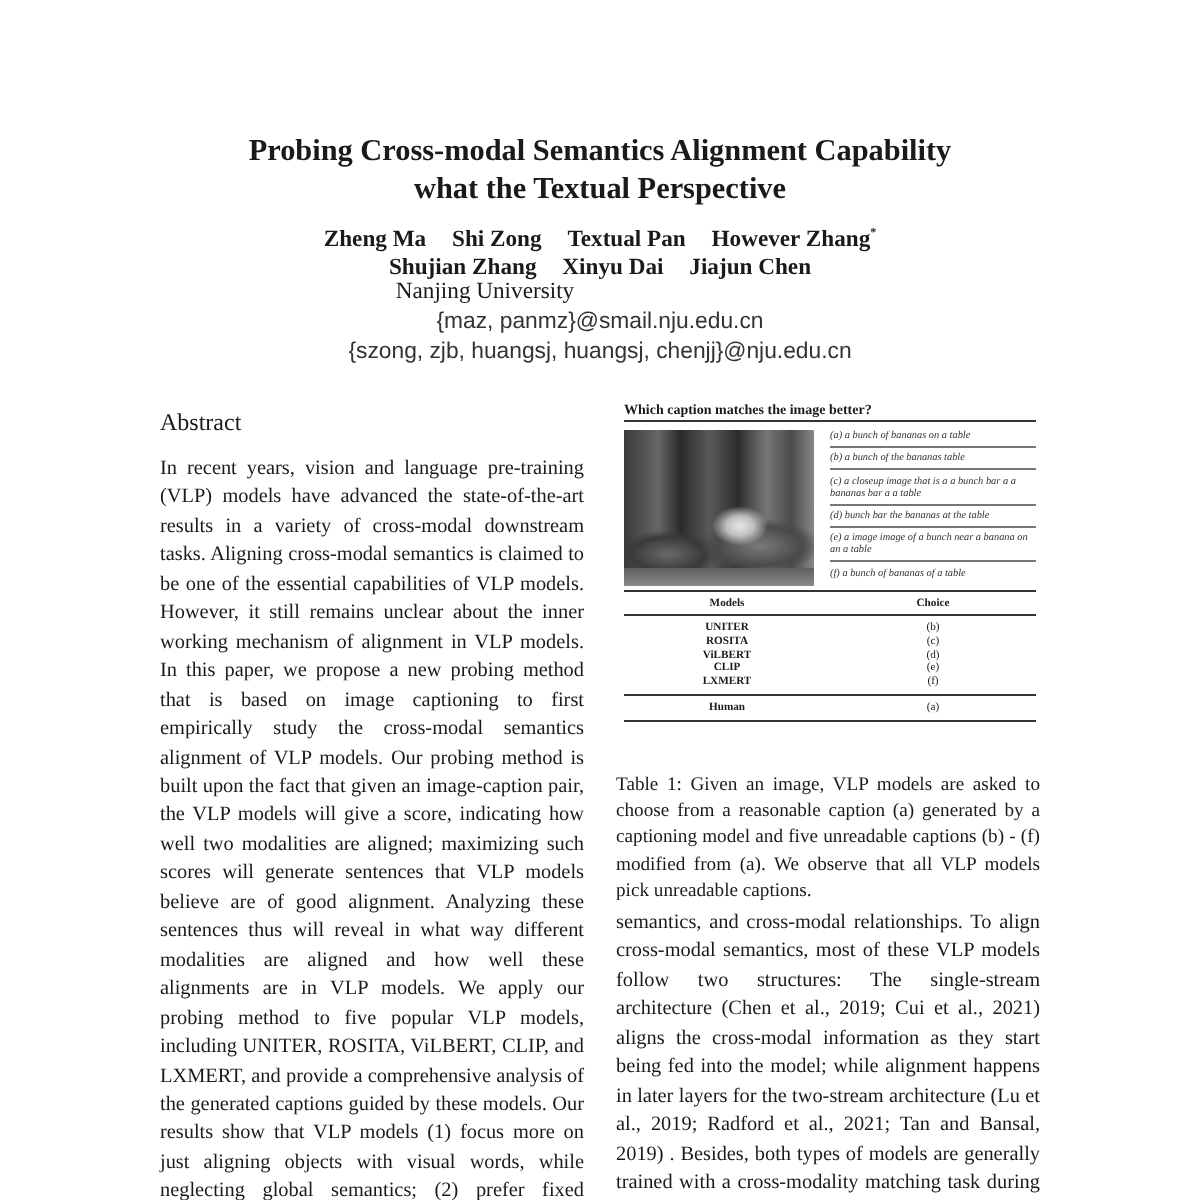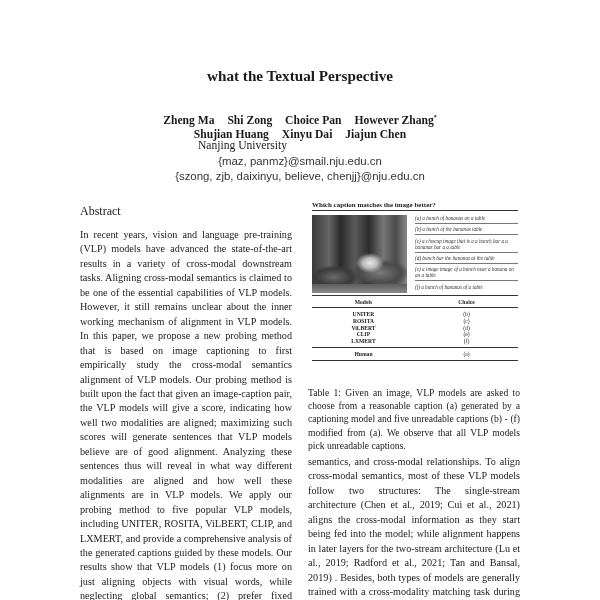--- a/index.html
+++ b/index.html
@@ -58,6 +58,7 @@
 <body>
 
 <div class="title">
+  <div>Probing Cross-modal Semantics Alignment Capability</div>
   <div>what the Textual Perspective</div>
 </div>
 

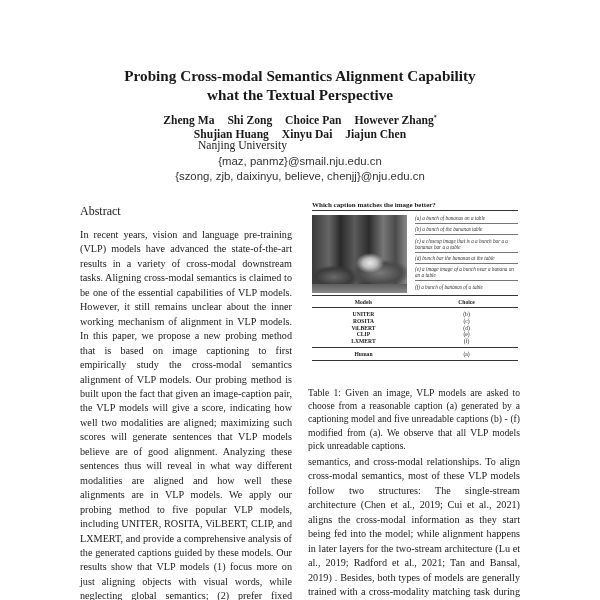--- a/index.html
+++ b/index.html
@@ -66,7 +66,7 @@
   <div>
     <span>Zheng Ma</span>
     <span>Shi Zong</span>
-    <span>Choice Pan</span>
+    <span>Textual Pan</span>
     <span><span style="margin:0">However Zhang</span><sup>*</sup></span>
   </div>
   <div>

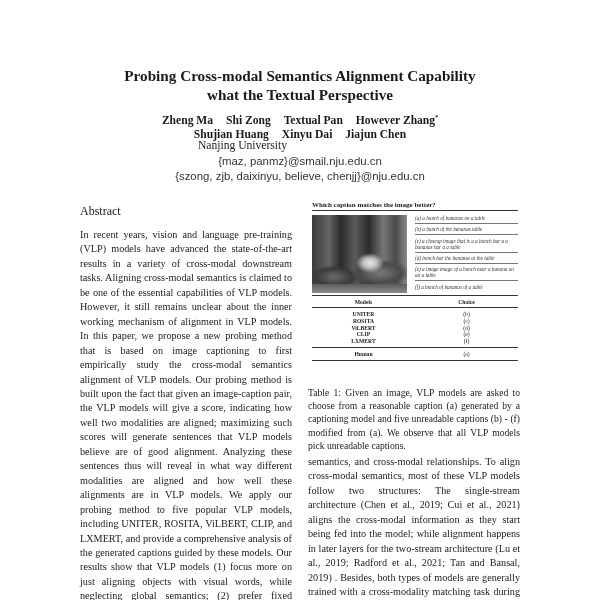--- a/index.html
+++ b/index.html
@@ -70,7 +70,7 @@
     <span><span style="margin:0">However Zhang</span><sup>*</sup></span>
   </div>
   <div>
-    <span>Shujian Huang</span>
+    <span>Shujian Zhang</span>
     <span>Xinyu Dai</span>
     <span>Jiajun Chen</span>
   </div>

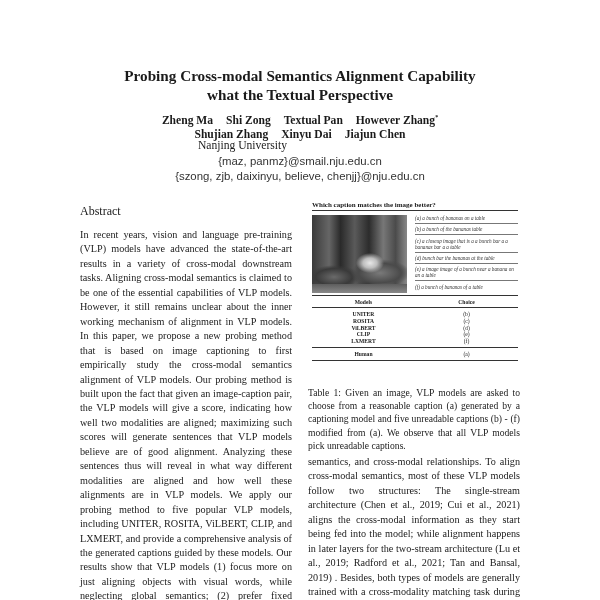--- a/index.html
+++ b/index.html
@@ -78,7 +78,7 @@
 
 <div class="affil">Nanjing University</div>
 <div class="email email1">{maz, panmz}@smail.nju.edu.cn</div>
-<div class="email email2">{szong, zjb, daixinyu, believe, chenjj}@nju.edu.cn</div>
+<div class="email email2">{szong, zjb, huangsj, huangsj, chenjj}@nju.edu.cn</div>
 
 <div class="abstract-head">Abstract</div>
 <div class="abstract">In recent years, vision and language pre-training (VLP) models have advanced the state-of-the-art results in a variety of cross-modal downstream tasks. Aligning cross-modal semantics is claimed to be one of the essential capabilities of VLP models. However, it still remains unclear about the inner working mechanism of alignment in VLP models. In this paper, we propose a new probing method that is based on image captioning to first empirically study the cross-modal semantics alignment of VLP models. Our probing method is built upon the fact that given an image-caption pair, the VLP models will give a score, indicating how well two modalities are aligned; maximizing such scores will generate sentences that VLP models believe are of good alignment. Analyzing these sentences thus will reveal in what way different modalities are aligned and how well these alignments are in VLP models. We apply our probing method to five popular VLP models, including UNITER, ROSITA, ViLBERT, CLIP, and LXMERT, and provide a comprehensive analysis of the generated captions guided by these models. Our results show that VLP models (1) focus more on just aligning objects with visual words, while neglecting global semantics; (2) prefer fixed sentence patterns, thus ignoring more important textual information including fluency and grammar; and (3) deem the captions with more visual words are better</div>

